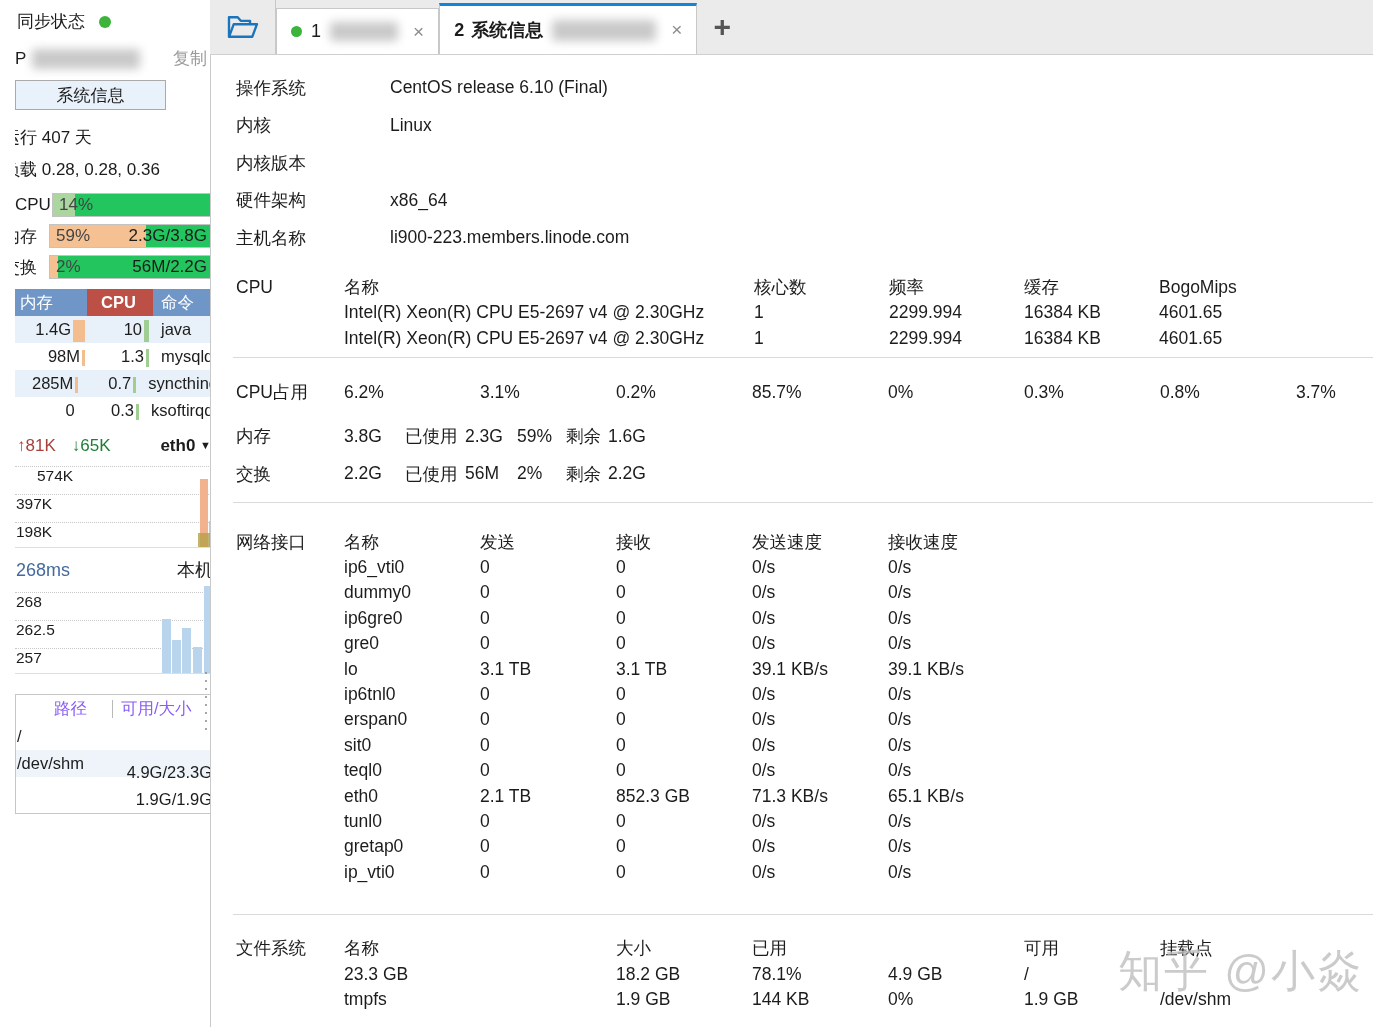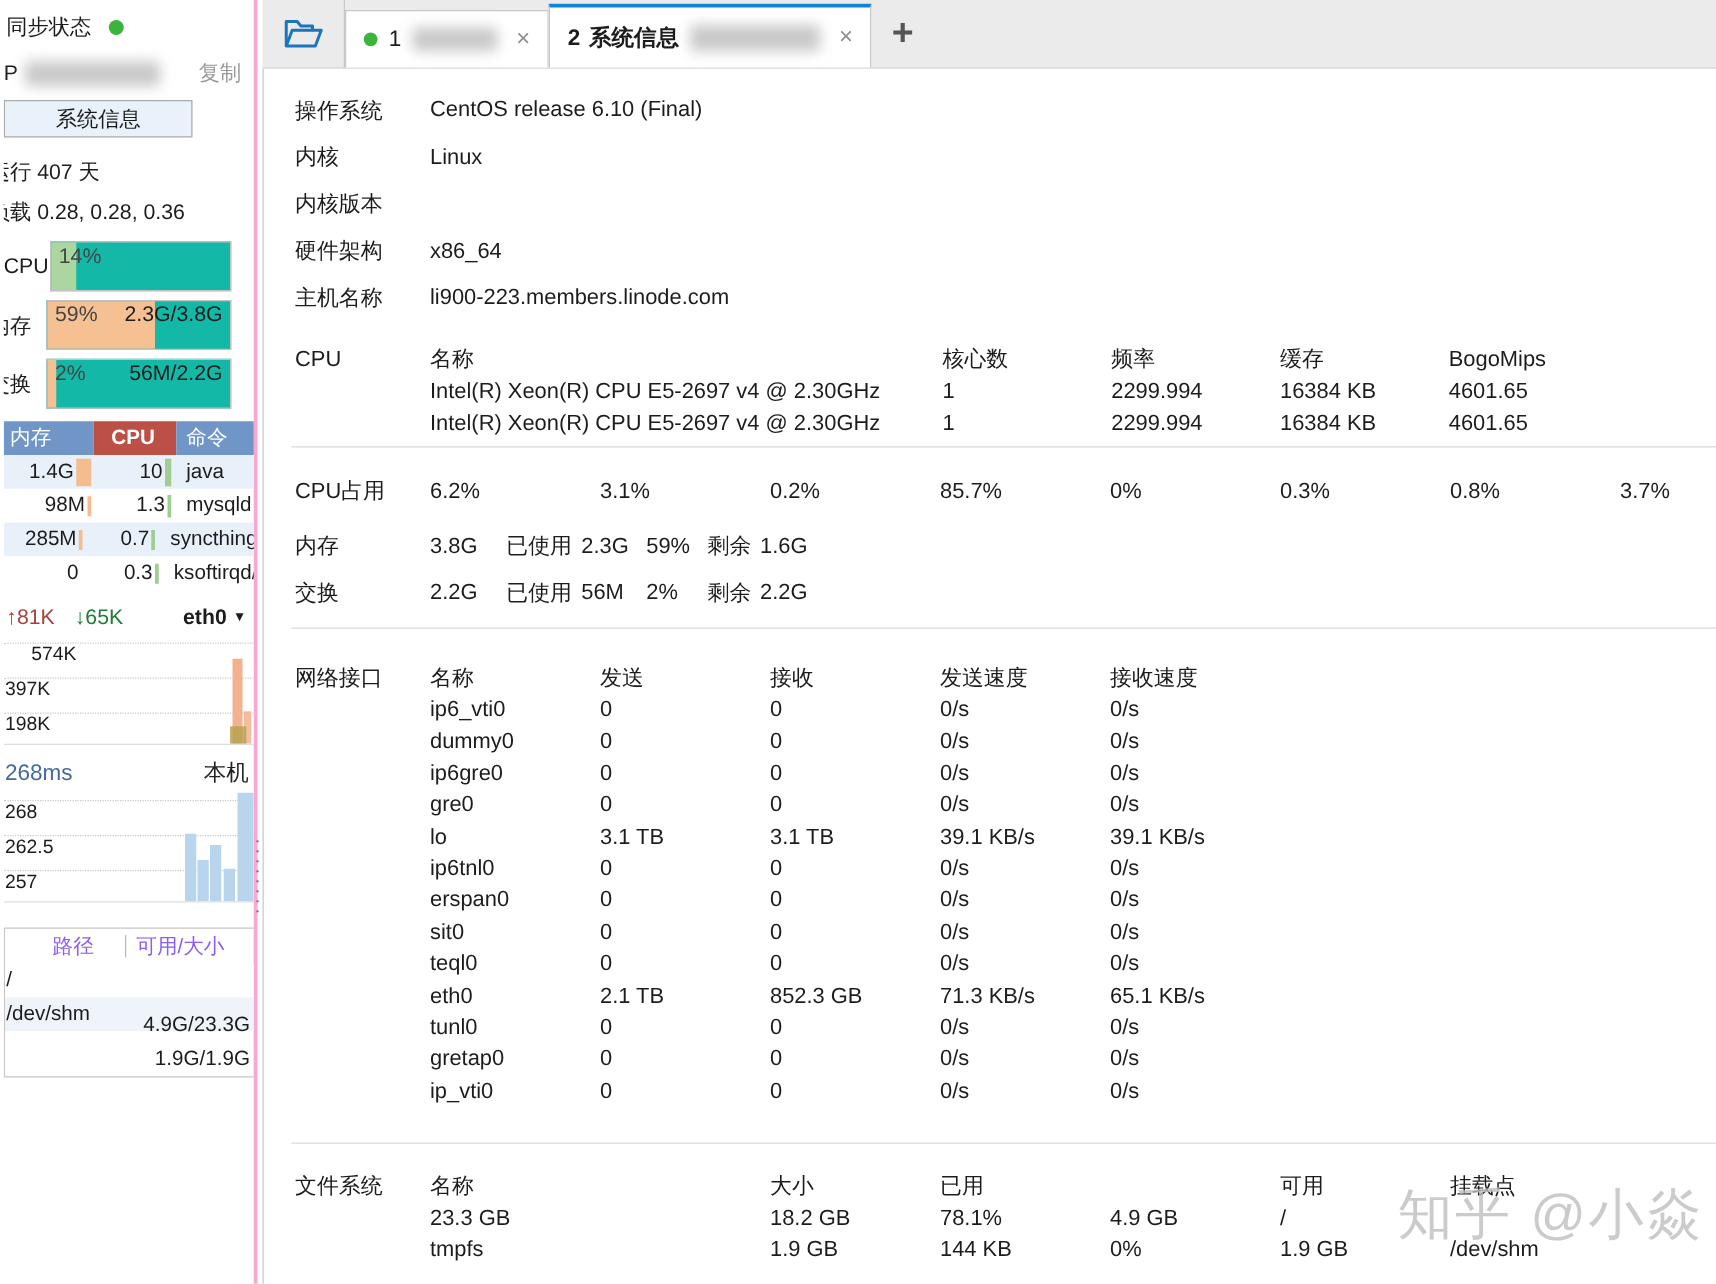--- a/index.html
+++ b/index.html
@@ -8,8 +8,8 @@
   .blur { background:#c9c9c9; filter:blur(5px); border-radius:3px; display:inline-block; vertical-align:middle; }
 
   
-  .sidebar { position:absolute; left:3px; top:0; width:203px; height:1027px; background:#fff;
-    border-right:3px solid #f9a8d4; overflow:hidden; font-size:17px; }
+  .sidebar { position:absolute; left:15px; top:0; width:203px; height:1027px; background:#fff;
+    border-right:1px solid #f9a8d4; overflow:hidden; font-size:17px; }
   .sync-row { padding:10px 0 0 2px; display:flex; align-items:center; gap:14px; }
   .green-dot { width:12px; height:12px; border-radius:50%; background:#3cb43c; display:inline-block; }
   .ip-row { margin:14px 0 0 0; display:flex; align-items:center; }

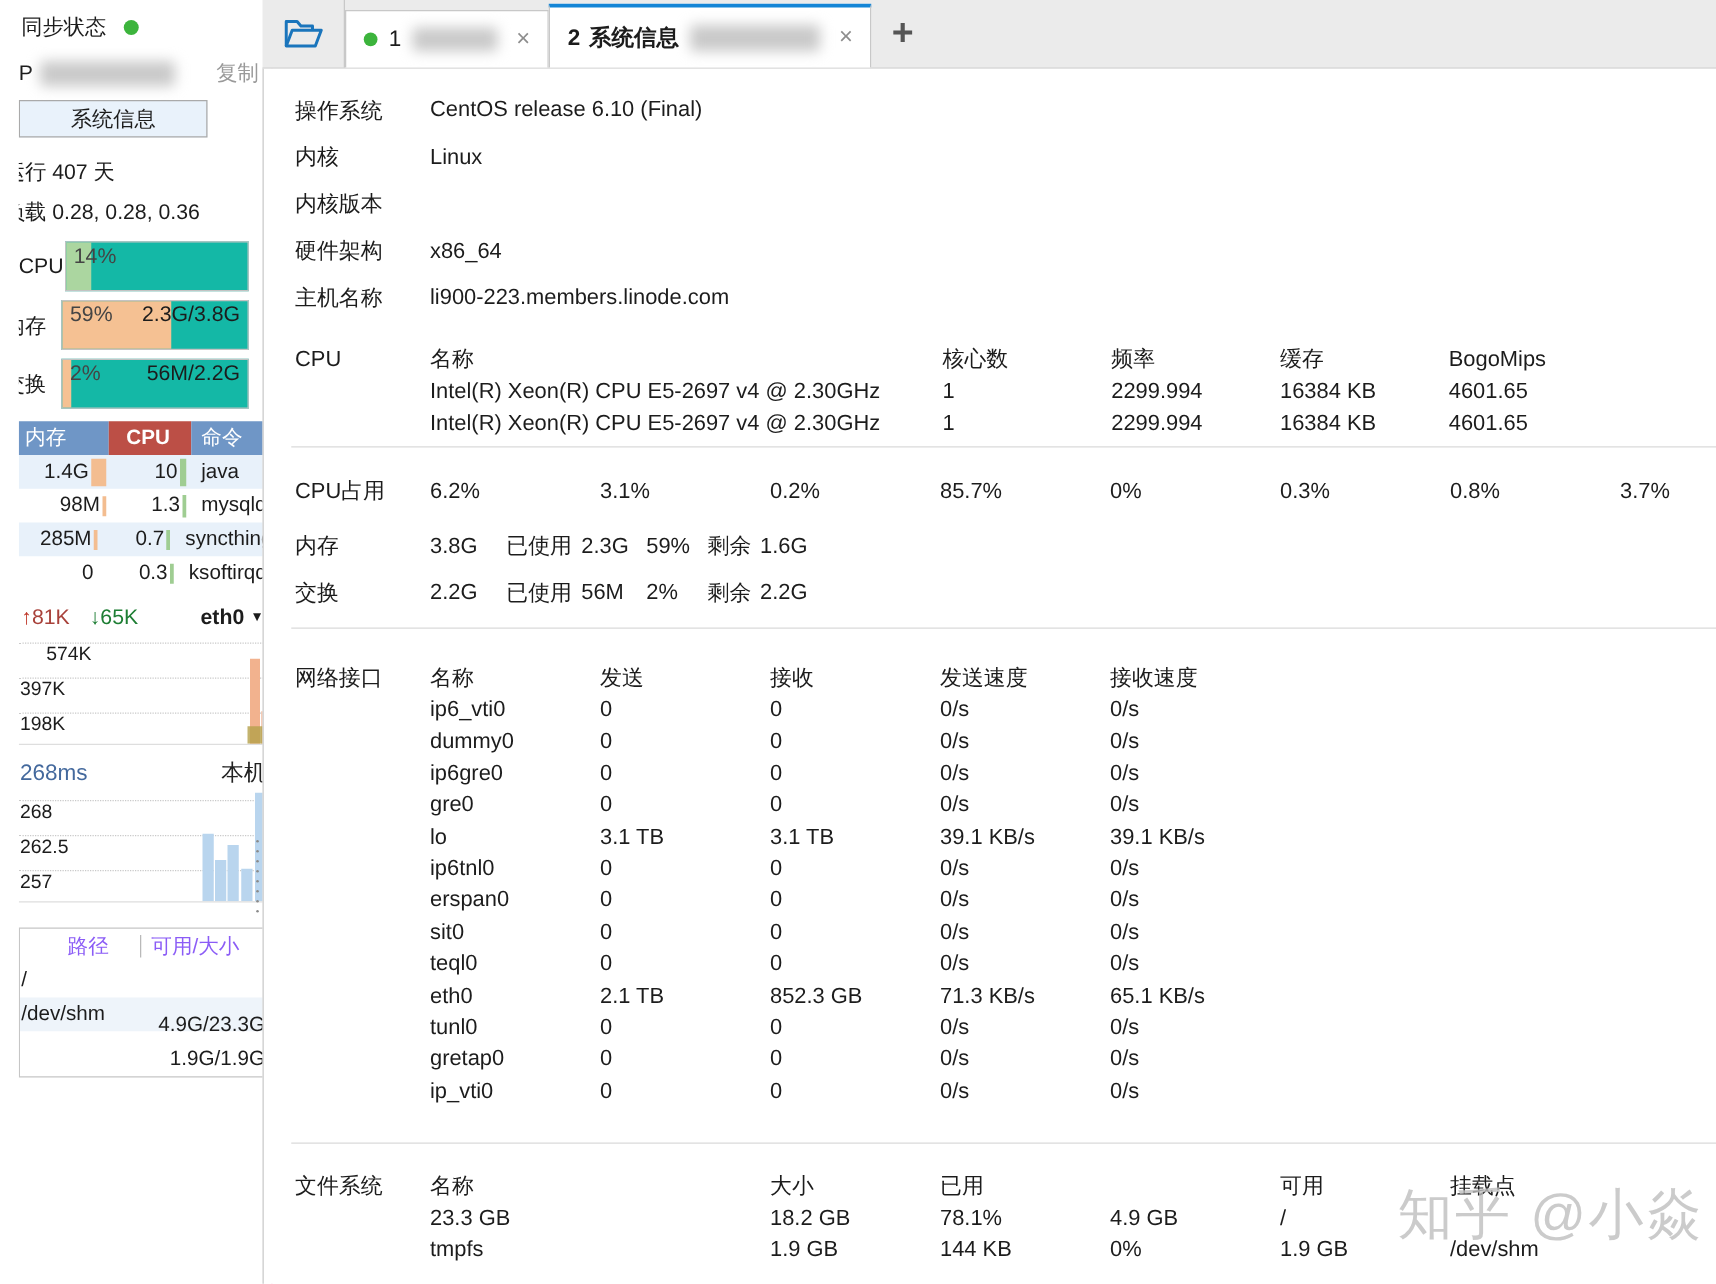--- a/index.html
+++ b/index.html
@@ -76,7 +76,7 @@
     font-size:30px; font-weight:bold; color:#555; }
   .content { position:absolute; left:0; top:55px; right:0; bottom:0; background:#fff;
     border-left:1px solid #c9c9c9; font-size:17.5px; overflow:hidden; }
-  .irow { display:grid; grid-template-columns:108px 1fr; padding-left:25px; height:37.5px; align-items:center; }
+  .irow { display:grid; grid-template-columns:108px 1fr; padding-left:25px; height:37.5px; align-items:center;gap:46px; }
   .sep { border:none; border-top:1px solid #dadada; margin-left:22px; }
   .section { display:grid; grid-template-columns:108px 1fr; padding-left:25px; align-items:start; }
   .sec-label { line-height:25.5px; }

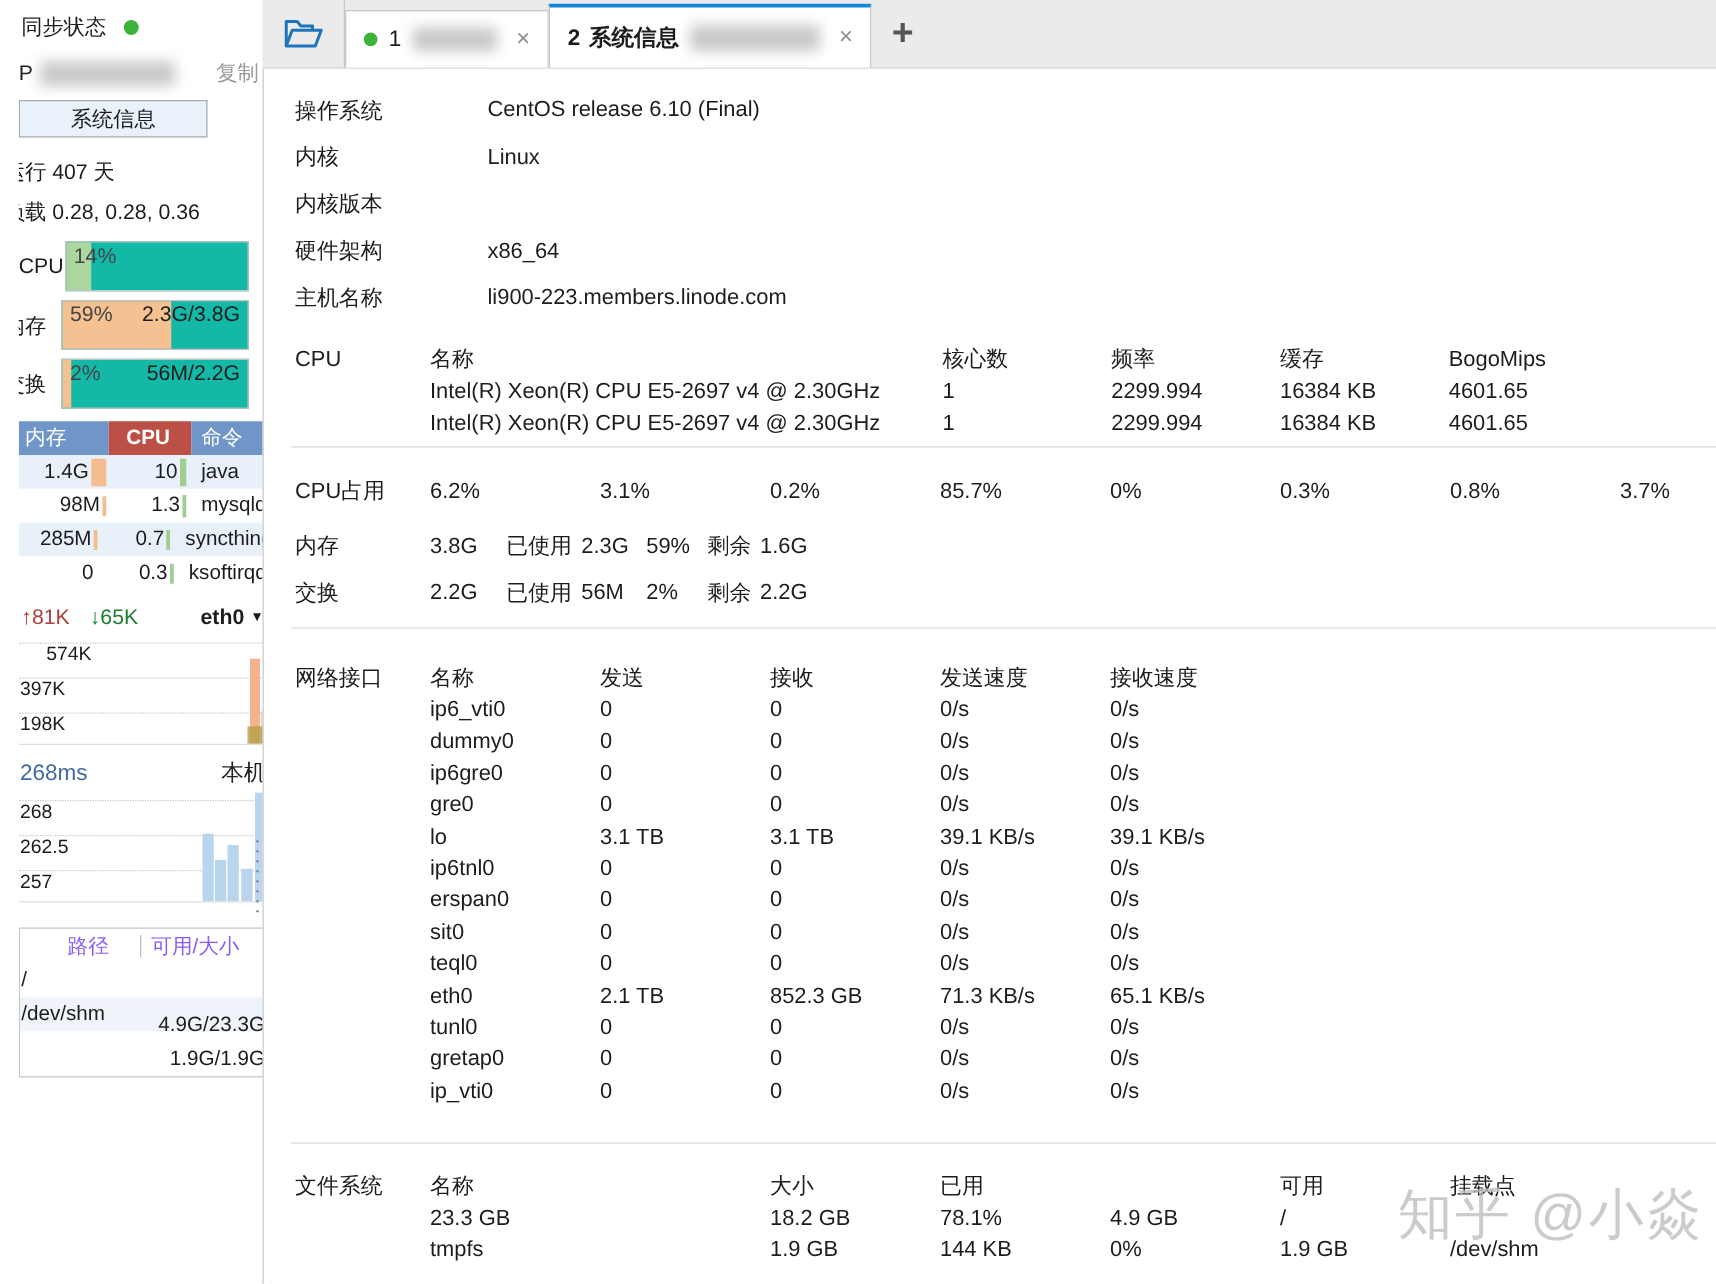--- a/index.html
+++ b/index.html
@@ -21,7 +21,7 @@
   .gauge-row { display:flex; align-items:center; margin-top:7px; white-space:nowrap; }
   .gauge-label { width:46px; flex:none; }
   .gauge-row.shift .gauge-label { width:46px; }
-  .gauge { position:relative; flex:1; height:40px; border:1px solid #c3c3c3; background:#14b8a6; margin-right:18px; }
+  .gauge { position:relative; flex:1; height:24px; border:1px solid #c3c3c3; background:#22c55e; margin-right:3px; }
   .gauge-fill { position:absolute; left:0; top:0; bottom:0; }
   .gauge-pct { position:absolute; left:6px; top:1px; color:#444; }
   .gauge-detail { position:absolute; right:6px; top:1px; }

